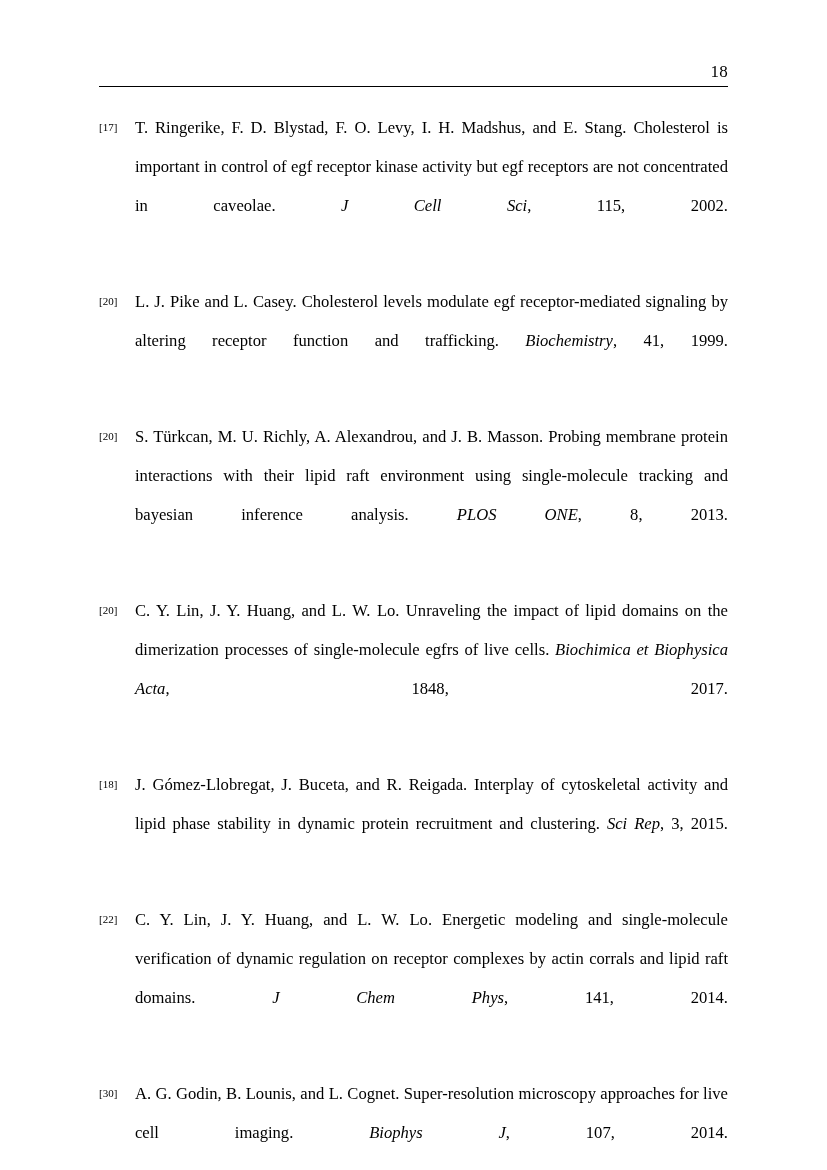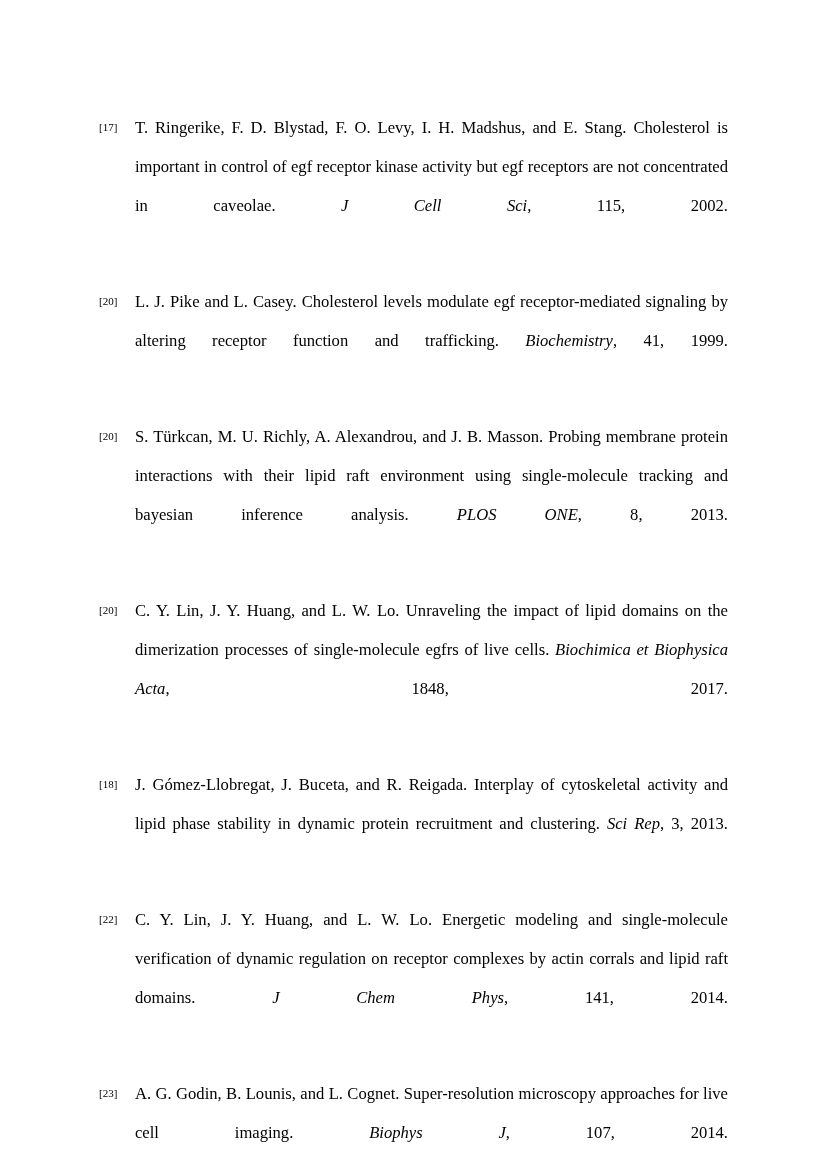--- a/index.html
+++ b/index.html
@@ -82,6 +82,10 @@
 
 <div class="page">
 
+  <div class="header">
+    <div class="page-number">18</div>
+    <div class="header-rule"></div>
+  </div>
 
   <div class="biblio">
       <div class="ref">

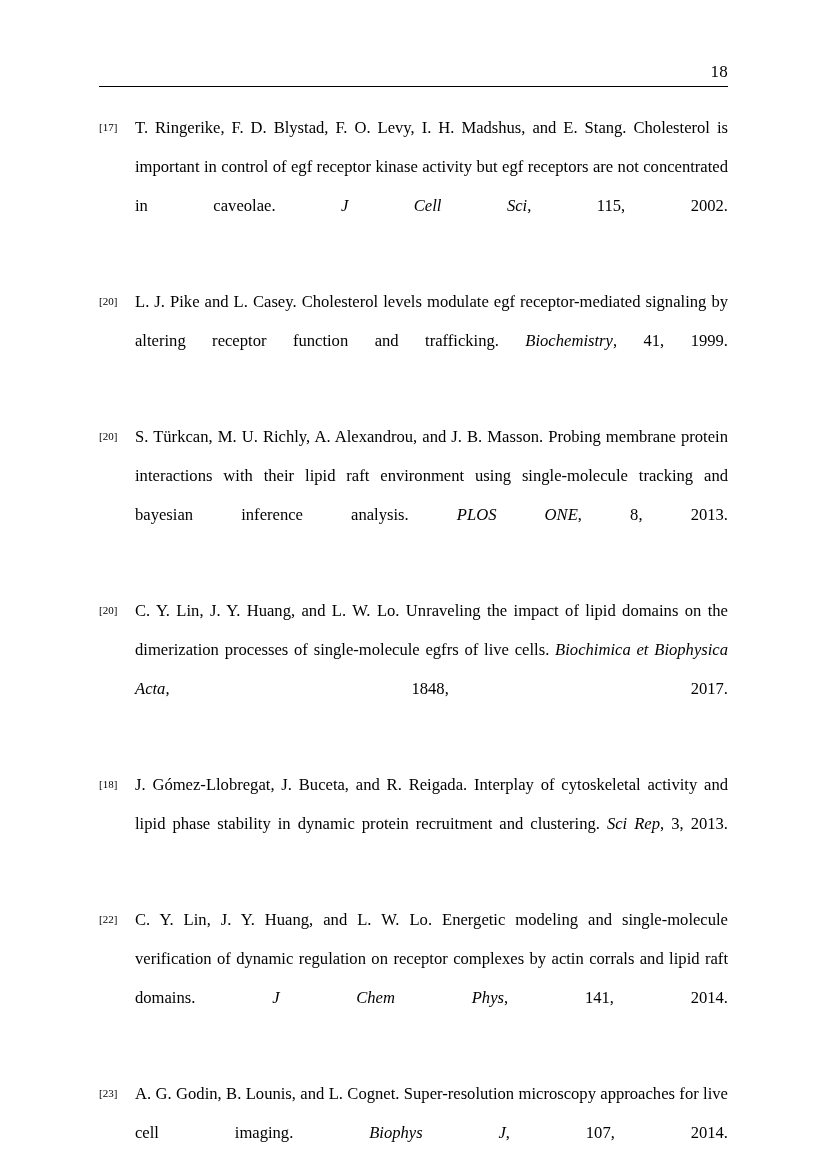--- a/index.html
+++ b/index.html
@@ -106,7 +106,7 @@
       </div>
       <div class="ref">
         <span class="ref-label">[18]</span>
-        <span class="ref-body"><span>J. Gómez-Llobregat, J. Buceta, and R. Reigada. Interplay of cytoskeletal activity and lipid phase stability in dynamic protein recruitment and clustering. </span><i>Sci Rep</i><span>, 3, 2013.</span></span>
+        <span class="ref-body"><span>J. Gómez-Llobregat, J. Buceta, and R. Reigada. Interplay of cytoskeletal activity and lipid phase stability in dynamic protein recruitment and clustering. </span><i>Sci Rep</i><span>, 3, 2015.</span></span>
       </div>
       <div class="ref">
         <span class="ref-label">[22]</span>

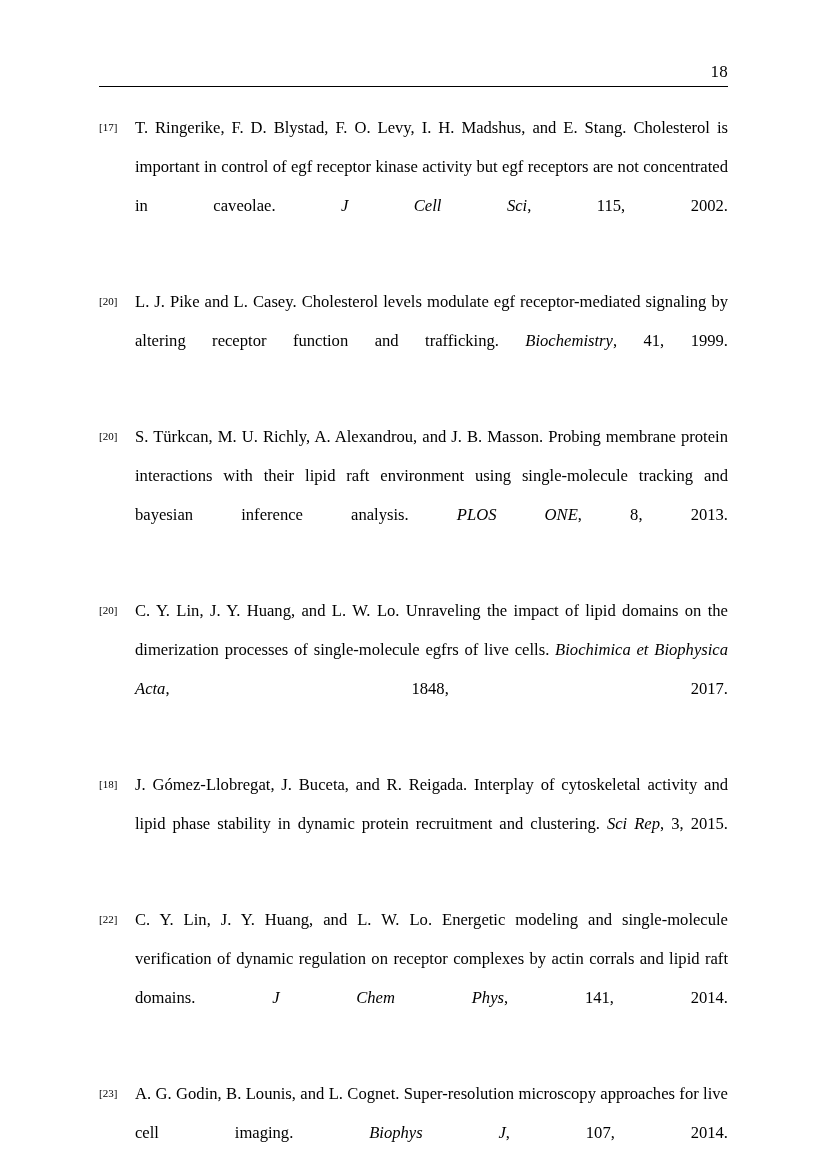--- a/index.html
+++ b/index.html
@@ -113,7 +113,7 @@
         <span class="ref-body"><span>C. Y. Lin, J. Y. Huang, and L. W. Lo. Energetic modeling and single-molecule verification of dynamic regulation on receptor complexes by actin corrals and lipid raft domains. </span><i>J Chem Phys</i><span>, 141, 2014.</span></span>
       </div>
       <div class="ref">
-        <span class="ref-label">[23]</span>
+        <span class="ref-label">[30]</span>
         <span class="ref-body"><span>A. G. Godin, B. Lounis, and L. Cognet.  Super-resolution microscopy approaches for live cell imaging. </span><i>Biophys J</i><span>, 107, 2014.</span></span>
       </div>
     </div>

